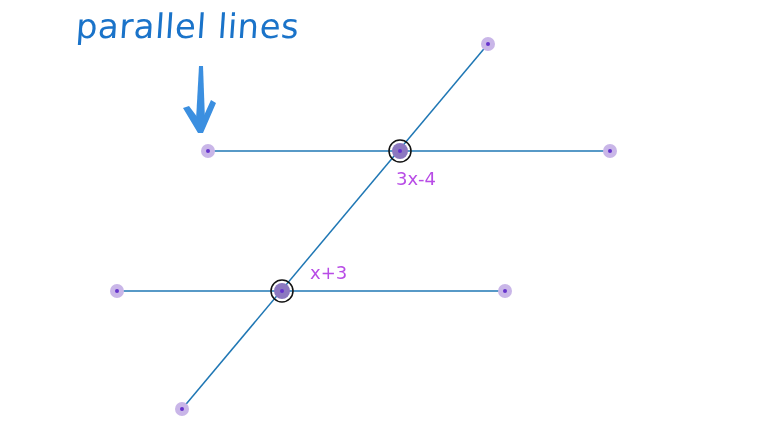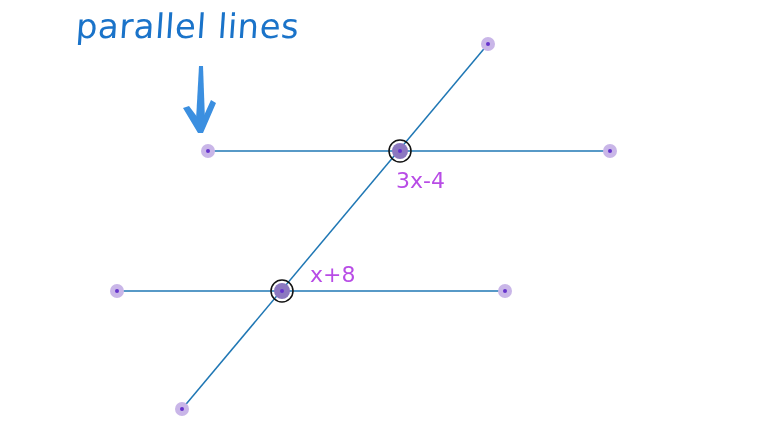--- a/index.html
+++ b/index.html
@@ -35,7 +35,7 @@
     .angle-label {
       position: absolute;
       font-family: "DejaVu Sans", sans-serif;
-      font-size: 22px;
+      font-size: 18px;
       color: #b84ce6;
       white-space: nowrap;
     }

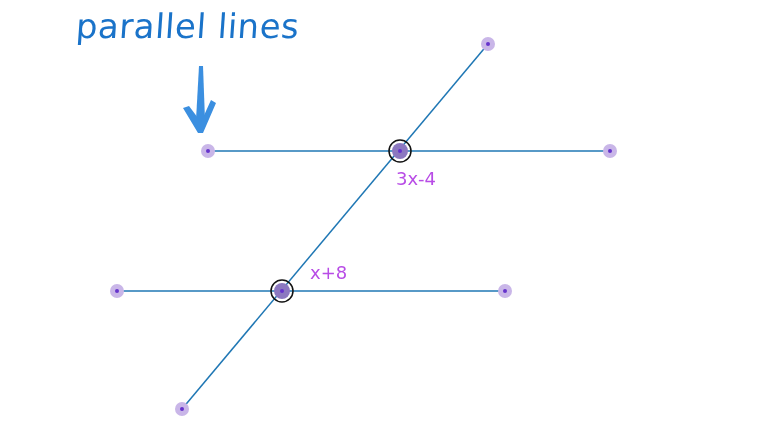--- a/index.html
+++ b/index.html
@@ -98,6 +98,6 @@
 <div class="title-text" style="color: rgb(26, 115, 201);">parallel lines</div>
 
 <div class="angle-label" id="upper-label" style="left: 396px; top: 168px; color: rgb(184, 76, 230);">3x-4</div>
-<div class="angle-label" id="lower-label" style="left: 310px; top: 262px; color: rgb(184, 76, 230);">x+8</div>
+<div class="angle-label" id="lower-label" style="left: 310px; top: 262px; color: rgb(184, 76, 230);">x+3</div>
 
 </body></html>

